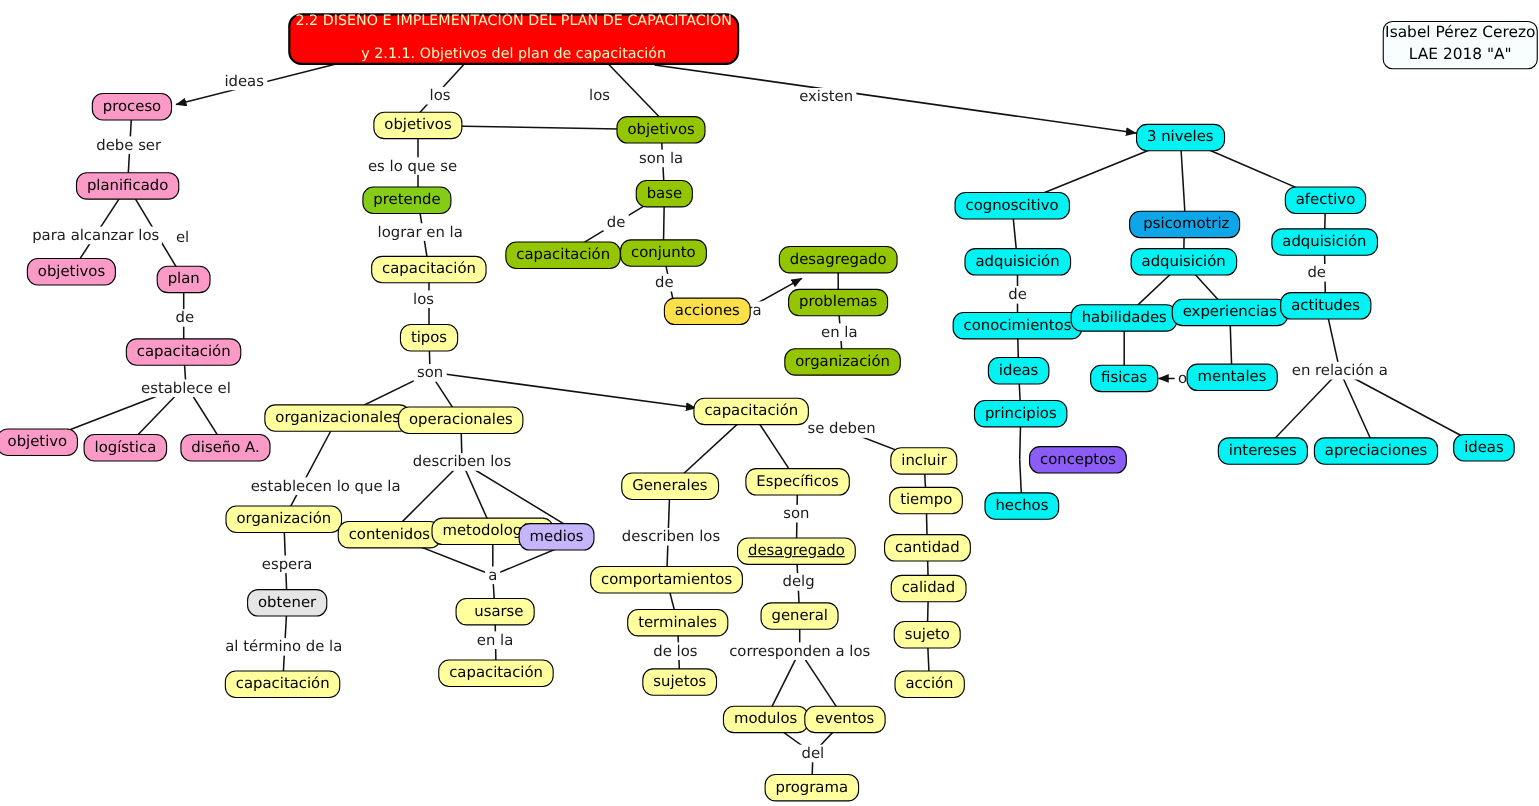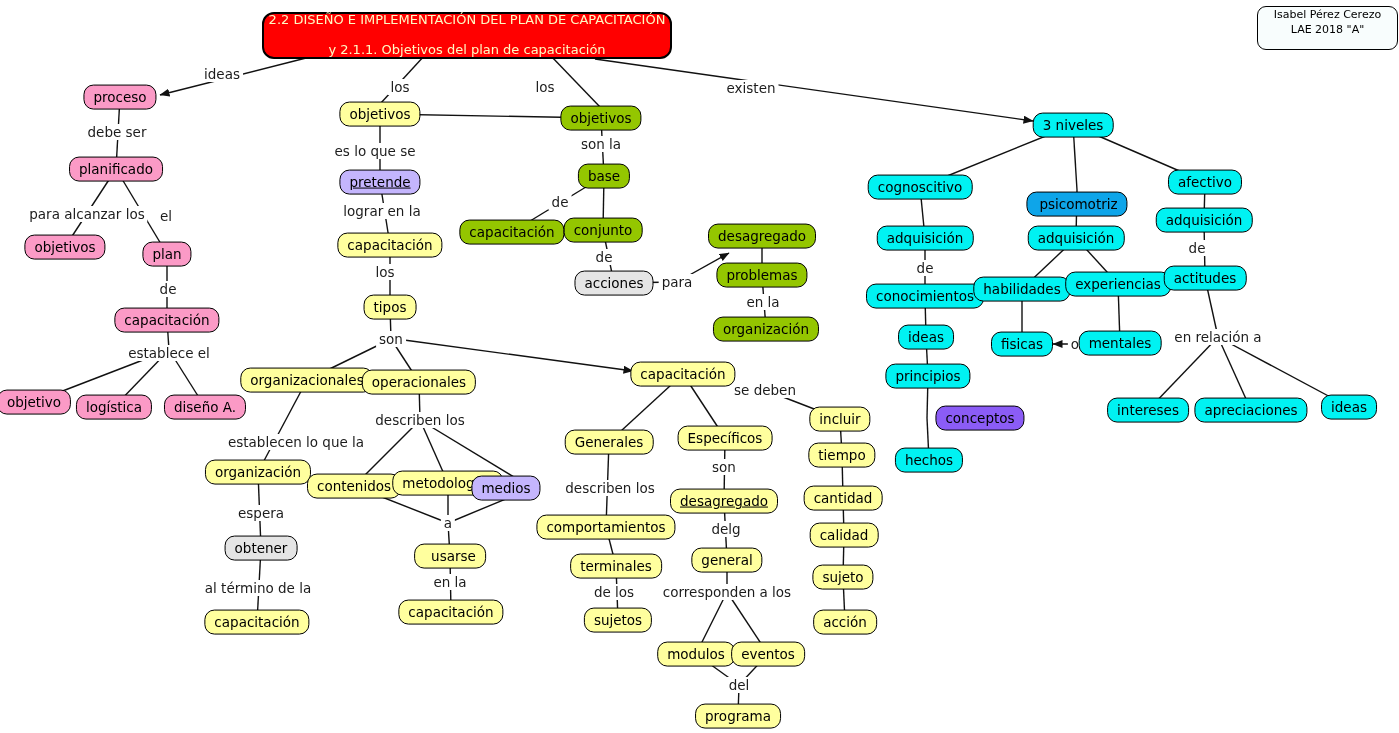--- a/index.html
+++ b/index.html
@@ -26,10 +26,10 @@
     font-size:13px;line-height:1.45;z-index:4;text-align:center;
   }
   .author-box{
-    position:absolute;left:1257px;top:6px;width:139px;height:42px;
+    position:absolute;left:1257px;top:19px;width:139px;height:42px;
     border:1.6px solid #000;border-radius:9px;
-    display:flex;flex-direction:column;align-items:center;
-    font-size:11px;line-height:1.4;color:#000;z-index:4;text-align:center;
+    display:flex;flex-direction:column;justify-content:center;align-items:center;
+    font-size:14px;line-height:1.4;color:#000;z-index:4;text-align:center;
   }
 </style>
 </head>

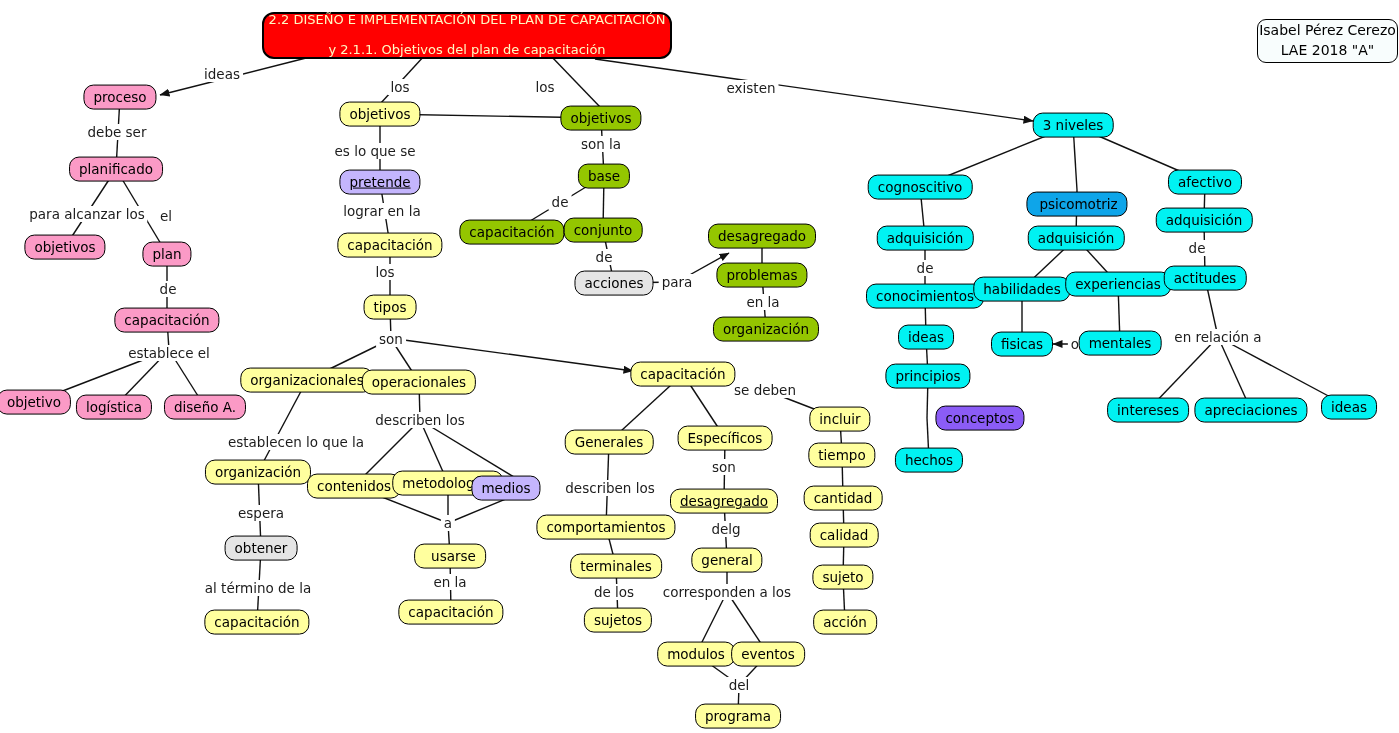--- a/index.html
+++ b/index.html
@@ -180,7 +180,7 @@
     <div class="node" style="left: 114px; top: 407px; background: rgb(251, 154, 198);">logística</div>
     <div class="node" style="left: 205px; top: 407px; background: rgb(251, 154, 198);">diseño A.</div>
     <div class="node" style="left: 380px; top: 114px; background: rgb(255, 255, 158);">objetivos</div>
-    <div class="node" style="left: 380px; top: 182px; background: #c4b5fd; text-decoration: underline;">pretende</div>
+    <div class="node" style="left: 370px; top: 182px; background: #84cc16;">pretende</div>
     <div class="node" style="left: 390px; top: 245px; background: rgb(255, 255, 158);">capacitación</div>
     <div class="node" style="left: 390px; top: 307px; background: rgb(255, 255, 158);">tipos</div>
     <div class="node" style="left: 307px; top: 380px; background: rgb(255, 255, 158);">organizacionales</div>

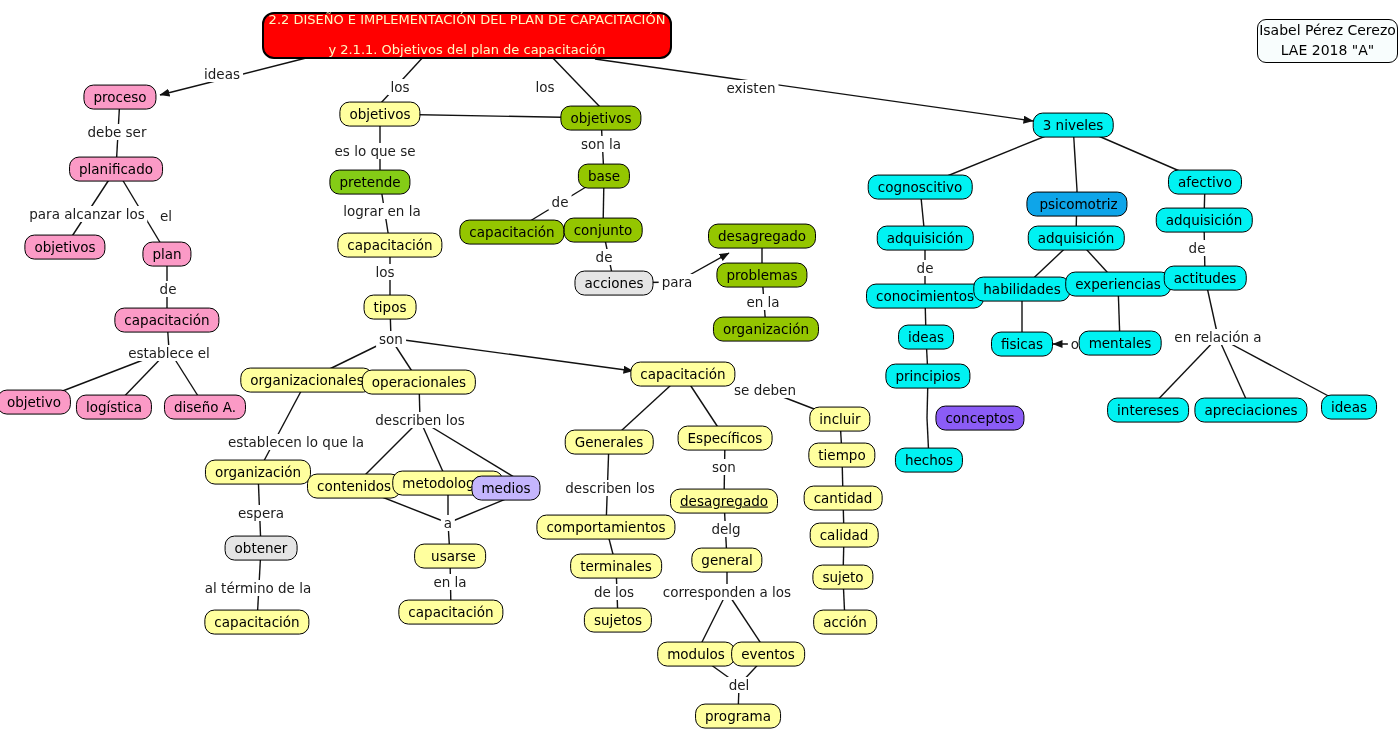--- a/index.html
+++ b/index.html
@@ -214,7 +214,7 @@
     <div class="node" style="left: 604px; top: 176px; background: rgb(148, 198, 0);">base</div>
     <div class="node" style="left: 512px; top: 232px; background: rgb(148, 198, 0);">capacitación</div>
     <div class="node" style="left: 603px; top: 230px; background: rgb(148, 198, 0);">conjunto</div>
-    <div class="node" style="left: 614px; top: 283px; background: #e5e5e5;">acciones</div>
+    <div class="node" style="left: 643px; top: 283px; background: #fde047;">acciones</div>
     <div class="node" style="left: 762px; top: 236px; background: rgb(148, 198, 0);">desagregado</div>
     <div class="node" style="left: 762px; top: 275px; background: rgb(148, 198, 0);">problemas</div>
     <div class="node" style="left: 766px; top: 329px; background: rgb(148, 198, 0);">organización</div>

